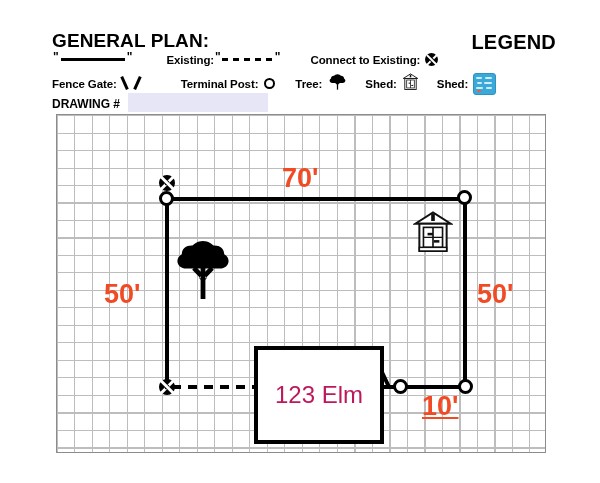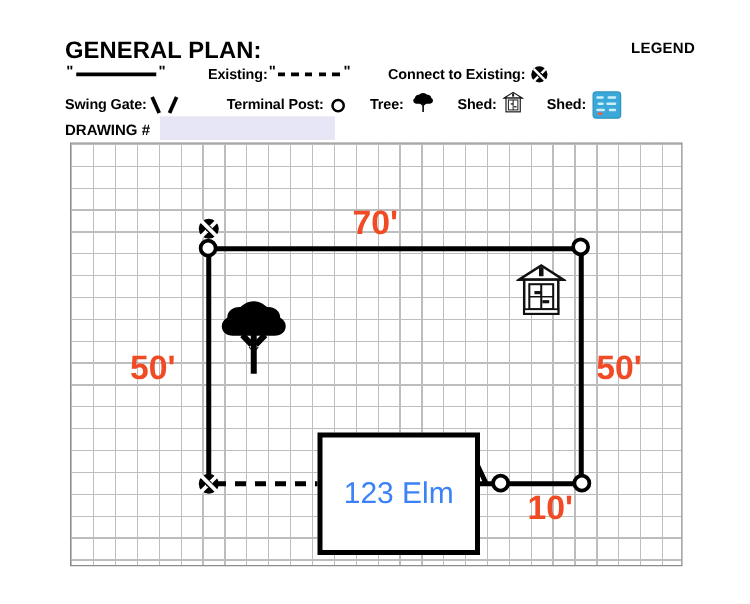--- a/index.html
+++ b/index.html
@@ -17,7 +17,7 @@
   }
   .legend-title{
     position:absolute;right:44px;top:31px;
-    font-size:12px;font-weight:bold;letter-spacing:0.2px;
+    font-size:20px;font-weight:bold;letter-spacing:0.2px;
   }
 
   .lg-row{position:absolute;display:flex;align-items:center;}

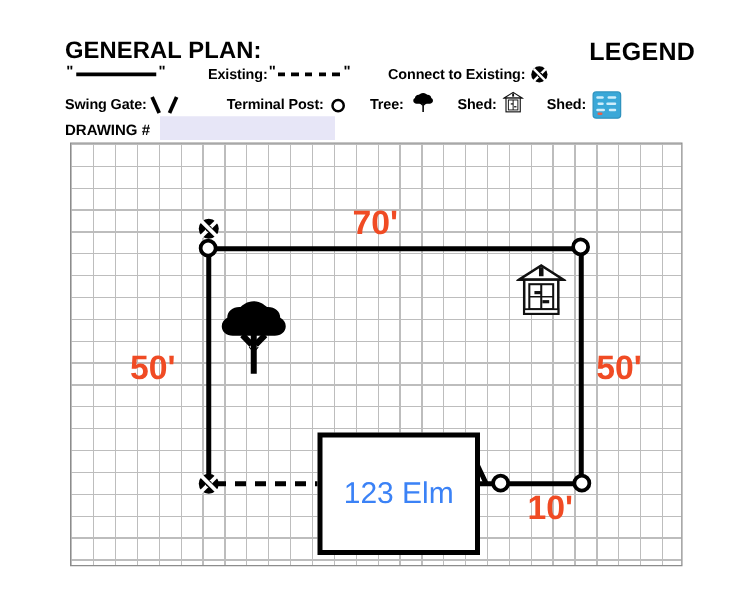--- a/index.html
+++ b/index.html
@@ -168,7 +168,7 @@
   <div class="lg-row lg-row2">
 
     <div class="lg-item">
-      <span class="lg-lbl">Swing Gate:</span>
+      <span class="lg-lbl">Fence Gate:</span>
       <span class="swing"></span>
     </div>
 

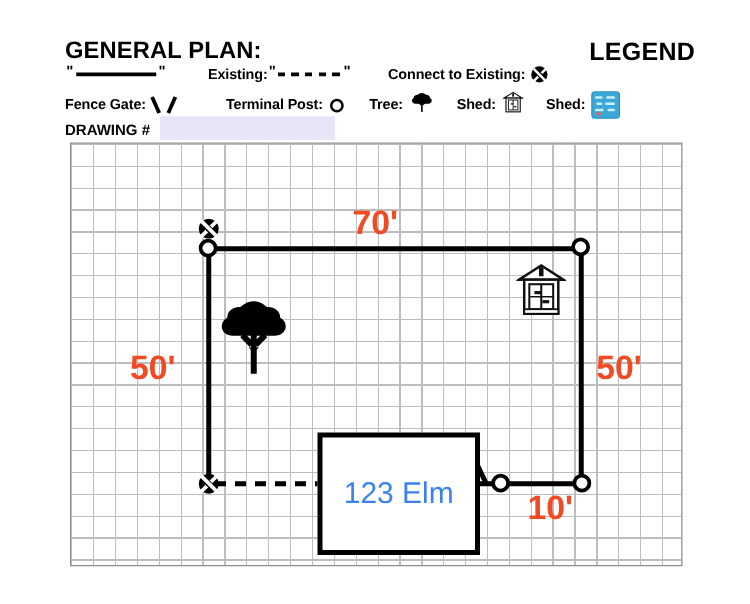--- a/index.html
+++ b/index.html
@@ -119,7 +119,7 @@
 
   .house{position:absolute;background:#fff;border:4px solid #000;box-sizing:border-box;
     display:flex;align-items:center;justify-content:center;z-index:7;}
-  .house span{font-size:24px;color:#3b82f6;}
+  .house span{font-size:24px;color:#be185d;}
 
   .treeObj{position:absolute;z-index:4;}
   .shedObj{position:absolute;z-index:4;}

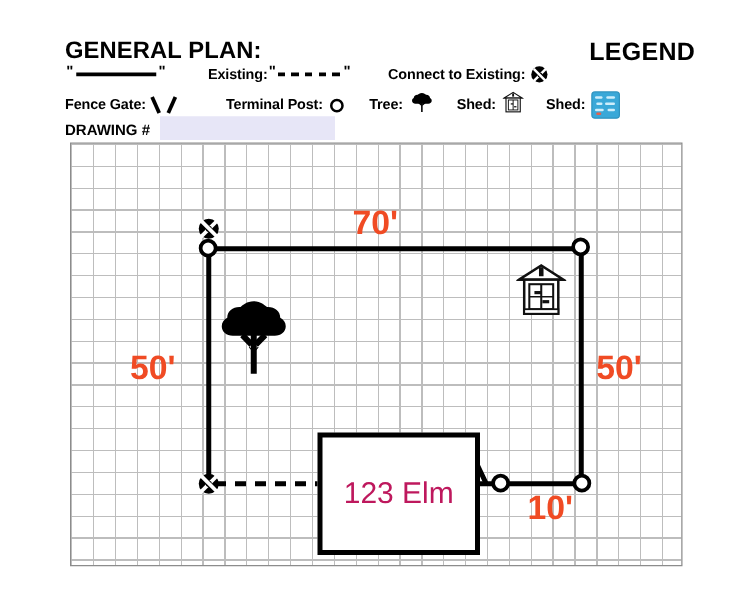--- a/index.html
+++ b/index.html
@@ -265,7 +265,7 @@
       <div class="dim" style="left:205px;top:50px;">70'</div>
       <div class="dim" style="left:27px;top:166px;">50'</div>
       <div class="dim" style="left:400px;top:166px;">50'</div>
-      <div class="dim" style="left:345px;top:278px;">10'</div>
+      <div class="dim" style="left:345px;top:278px;text-decoration:underline;">10'</div>
 
       <div class="treeObj" style="left:98px;top:124px;">
         <svg width="56" height="62" viewBox="0 0 56 62" aria-hidden="true">

